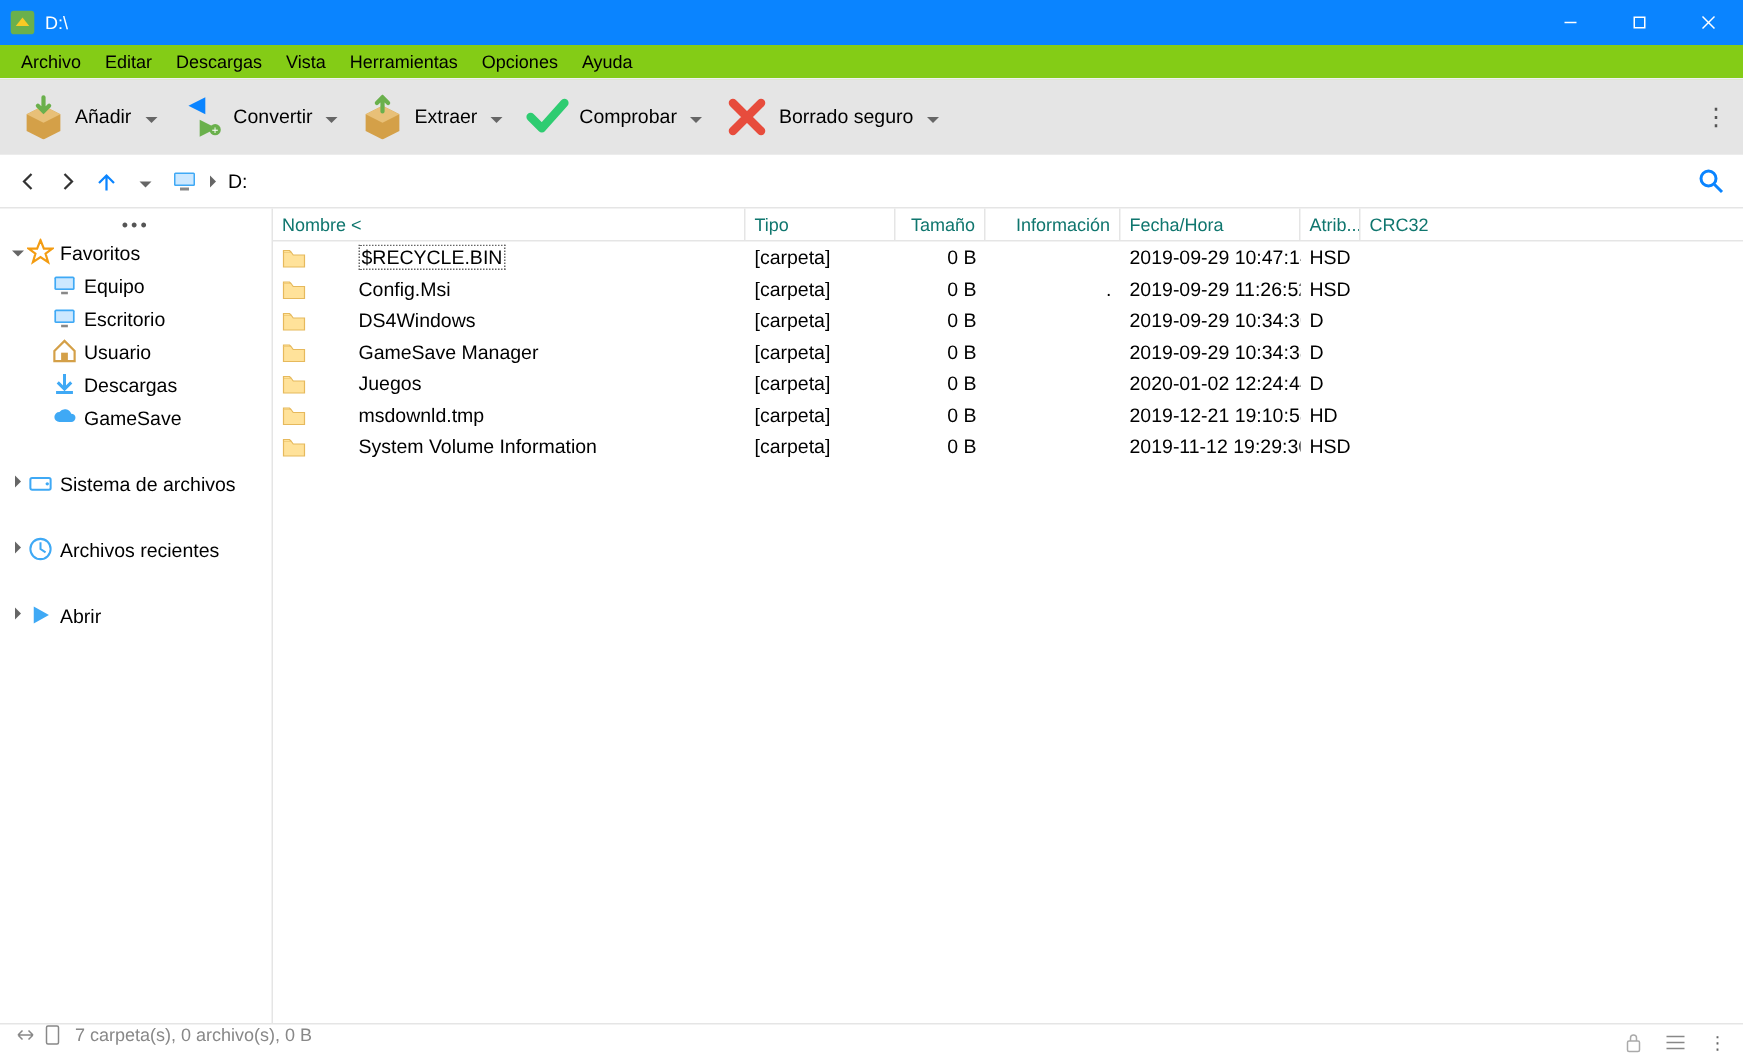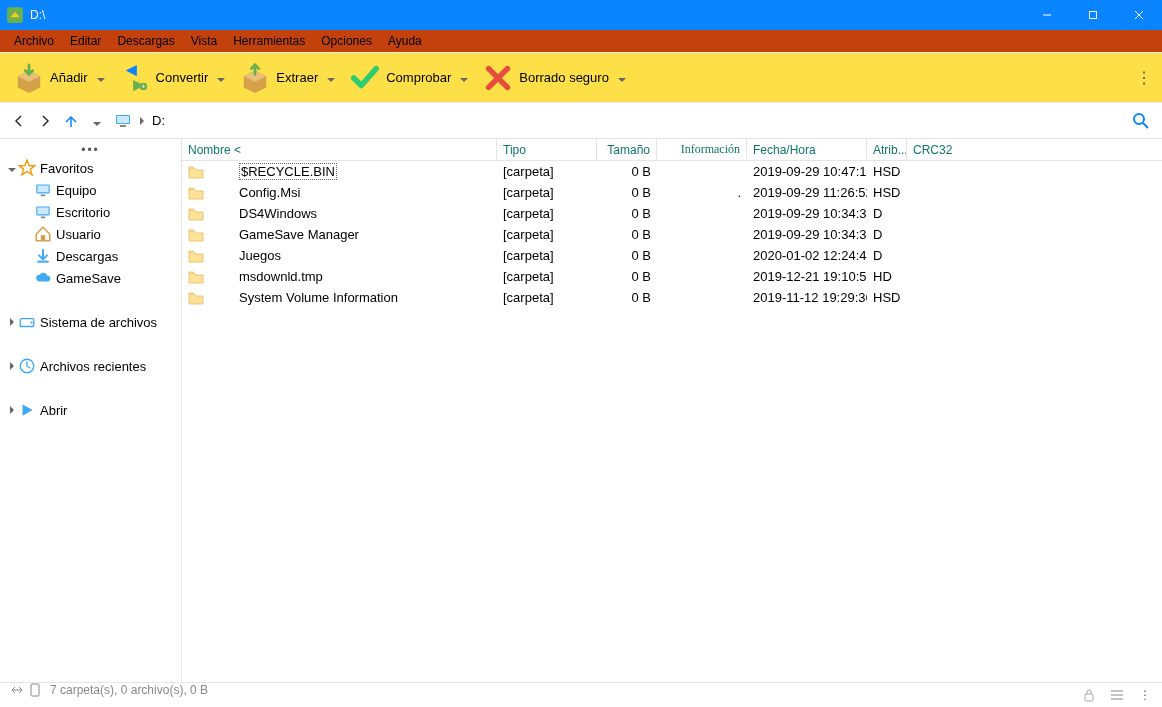--- a/index.html
+++ b/index.html
@@ -14,7 +14,7 @@
   .titlebar .win-btn svg { width: 10px; height: 10px; }
 
   
-  .menubar { height: 23px; background: #c2410c; display: flex; align-items: center; padding: 0 6px; font-size: 12px; border-bottom: 1px solid #f0f0f0;}
+  .menubar { height: 23px; background: #84cc16; display: flex; align-items: center; padding: 0 6px; font-size: 12px; border-bottom: 1px solid #f0f0f0;}
   .menubar .menu-item { padding: 0 8px; height: 100%; display: flex; align-items: center; }
 
   

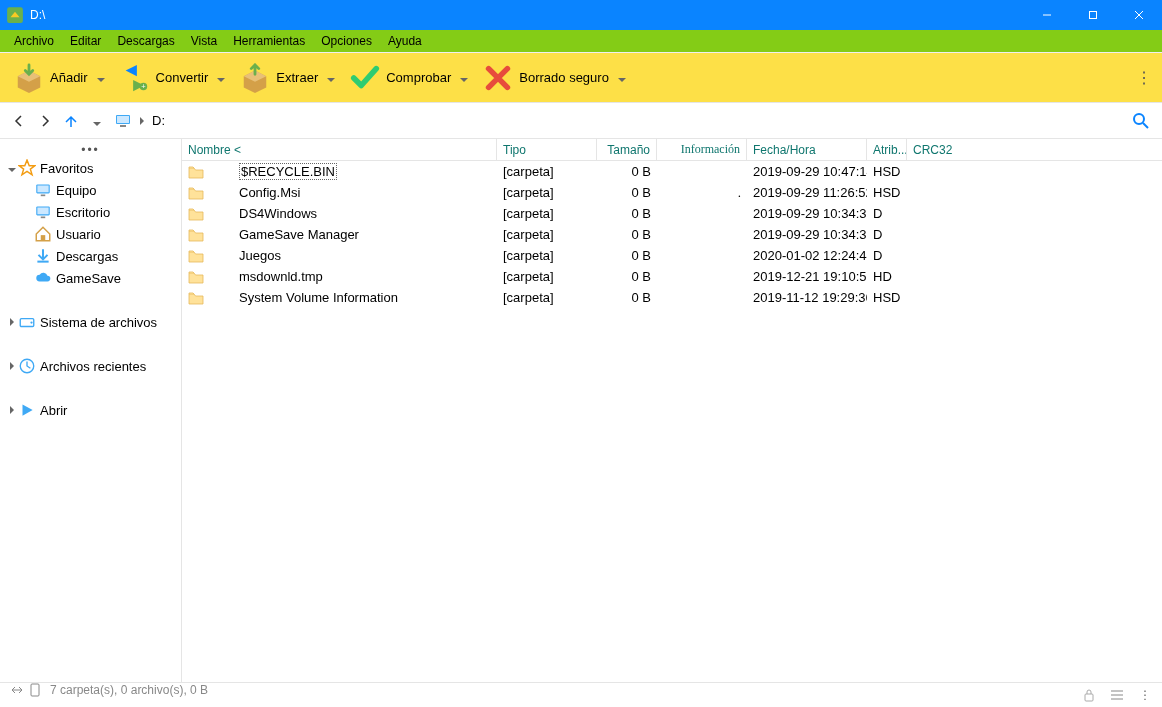--- a/index.html
+++ b/index.html
@@ -18,7 +18,7 @@
   .menubar .menu-item { padding: 0 8px; height: 100%; display: flex; align-items: center; }
 
   
-  .toolbar { height: 50px; background: #fde047; display: flex; align-items: center; padding: 0 10px; border-bottom: 1px solid #e5e5e5; }
+  .toolbar { height: 50px; background: #e5e5e5; display: flex; align-items: center; padding: 0 10px; border-bottom: 1px solid #e5e5e5; }
   .toolbar .tool-btn { display: flex; align-items: center; height: 36px; padding: 0 4px 0 4px; margin-right: 4px; font-size: 13px; }
   .toolbar .tool-icon { width: 30px; height: 30px; margin-right: 6px; display:flex; align-items:center; justify-content:center;}
   .toolbar .tool-drop { width: 14px; display: flex; align-items: center; justify-content: center; color:#555; margin-left:6px;}

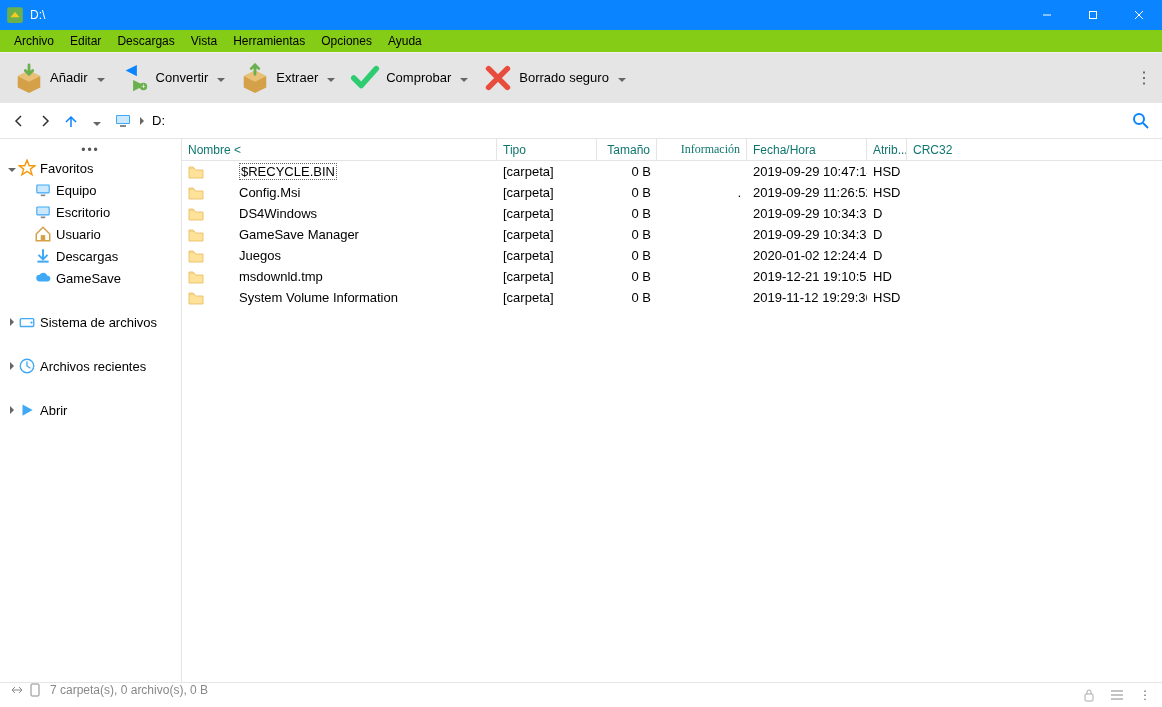--- a/index.html
+++ b/index.html
@@ -52,7 +52,7 @@
   .c-name { width: 315px; }
   .c-type { width: 100px; }
   .c-size { width: 60px; justify-content: flex-end; }
-  .c-info { width: 90px; justify-content: flex-end; font-family: Liberation Serif, serif;}
+  .c-info { width: 90px; justify-content: flex-end;}
   .c-date { width: 120px; }
   .c-attr { width: 40px; }
   .c-crc { width: 60px; border-right:none !important;}

